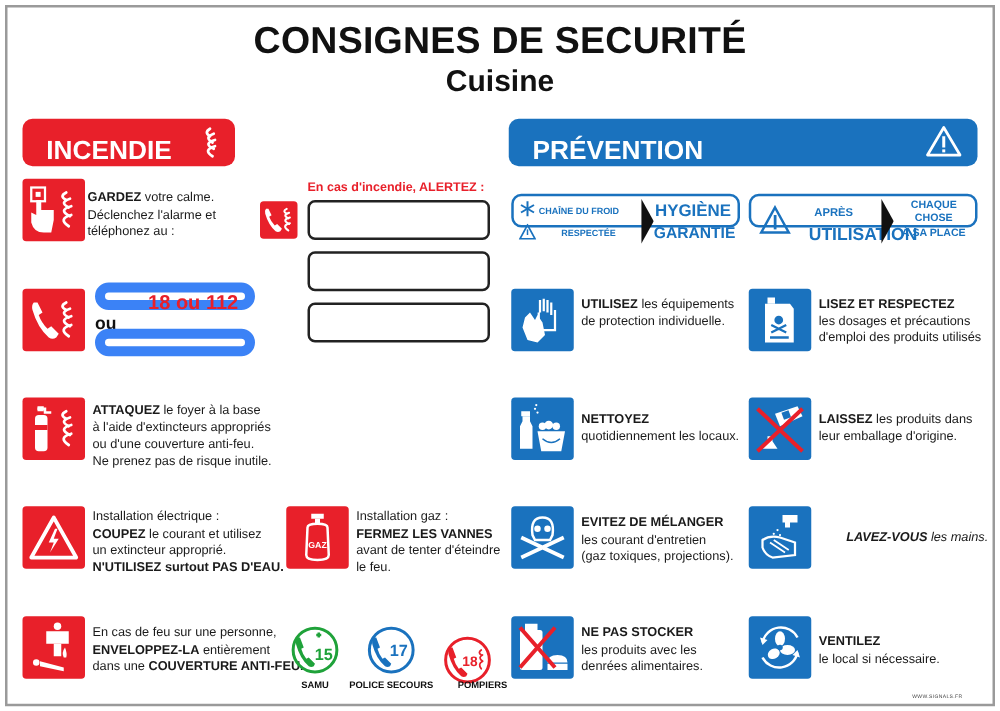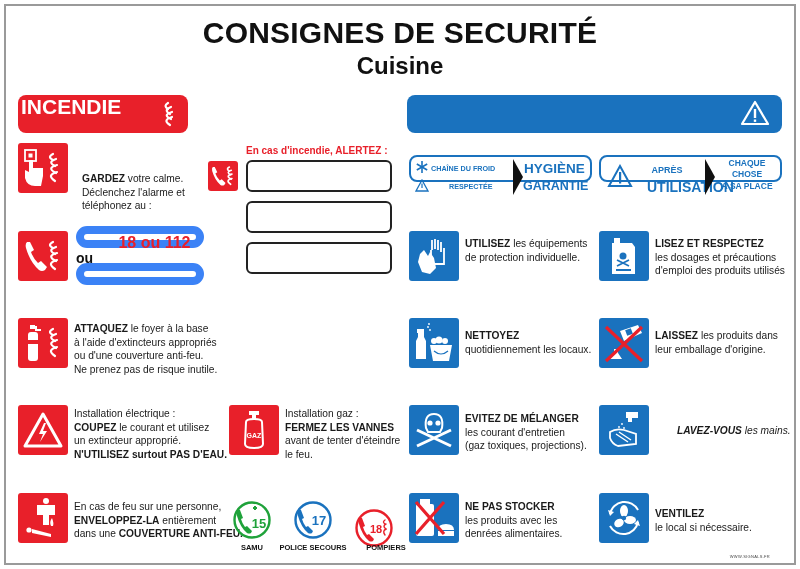--- a/index.html
+++ b/index.html
@@ -9,7 +9,7 @@
   .title { position: absolute; left: 0; width: 800px; top: 16px; text-align: center; font-weight: 900; font-size: 30px; letter-spacing: 0.2px; color: #111; }
   .subtitle { position: absolute; left: 0; width: 800px; top: 52px; text-align: center; font-weight: 700; font-size: 24px; color: #111; }
 
-  .section-bar { position: absolute; height: 38px; border-radius: 8px; color: #fff; font-weight: 900; font-size: 21px; display: flex; align-items: flex-start; padding-left: 3px; }
+  .section-bar { position: absolute; height: 38px; border-radius: 8px; color: #fff; font-weight: 900; font-size: 21px; display: flex; align-items: flex-end; padding-left: 19px; }
   .bar-red { left: 18px; top: 95px; width: 170px; background: #e8202a; }
   .bar-blue { left: 407px; top: 95px; width: 375px; background: #1a72be; }
   .bar-icon { position: absolute; right: 12px; top: 6px; }

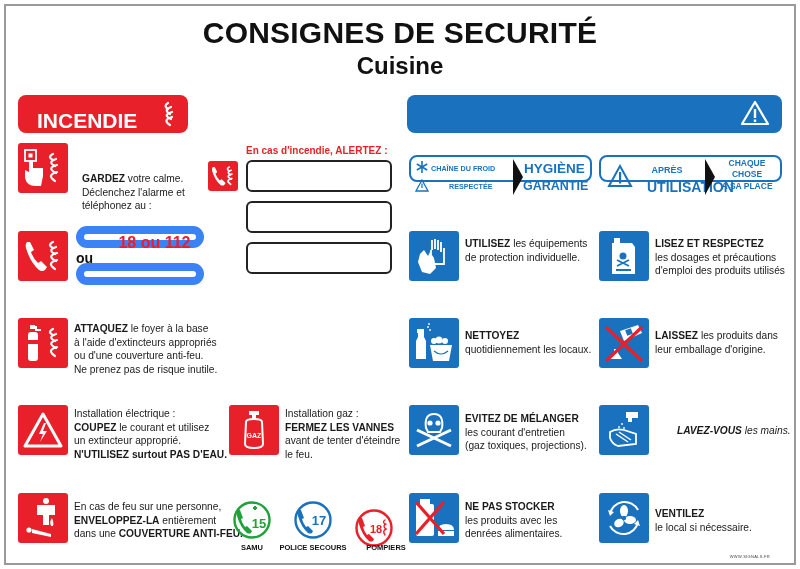--- a/index.html
+++ b/index.html
@@ -58,6 +58,7 @@
 </div>
 
 <div class="section-bar bar-blue">
+  <span>PRÉVENTION</span>
   <span class="bar-icon" style="top:4px;">
     <svg width="30" height="28" viewBox="0 0 30 28">
         <path d="M15 3 L28 25 L2 25 Z" fill="none" stroke="#fff" stroke-width="2.2" stroke-linejoin="round"></path>

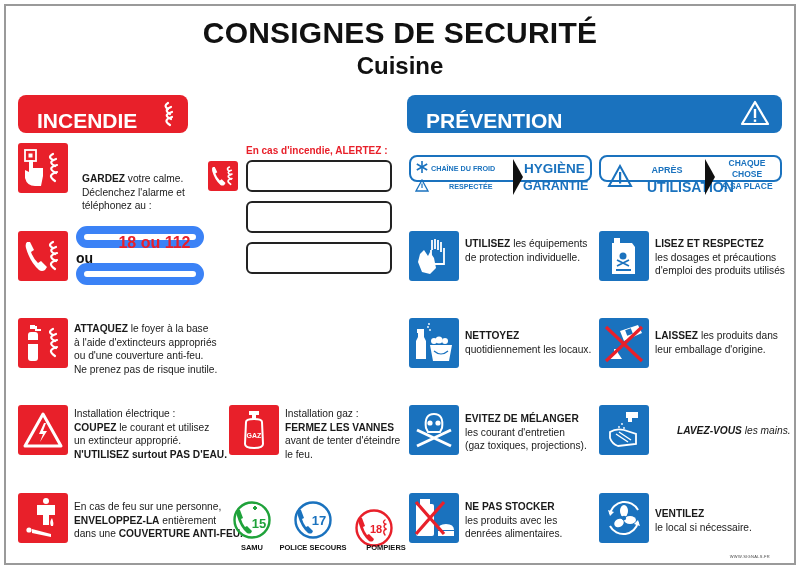--- a/index.html
+++ b/index.html
@@ -81,7 +81,7 @@
       </g>
     </svg>
 </div>
-<div class="txt" style="left:82px;top:152px;margin-top:20px;">
+<div class="txt" style="left:70px;top:152px;">
   <b>GARDEZ</b> <span>votre calme.</span><br>
   <span>Déclenchez l'alarme et</span><br>
   <span>téléphonez au :</span>

